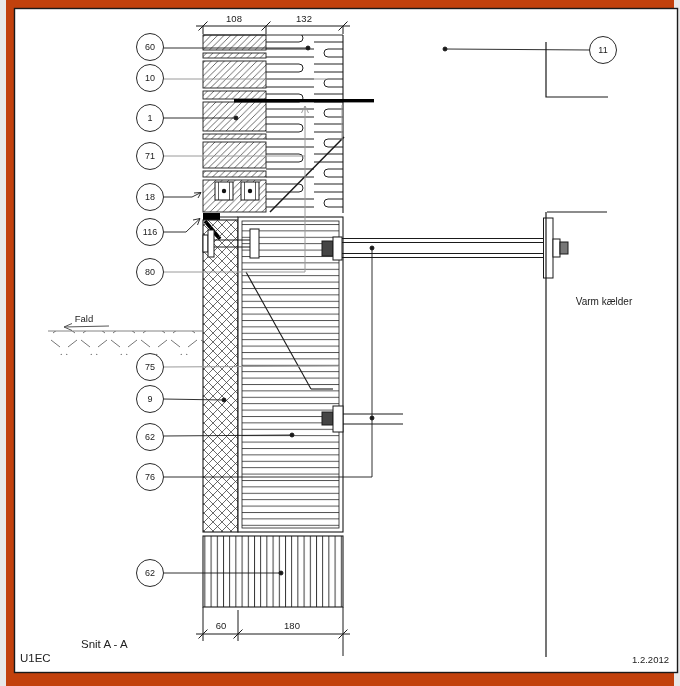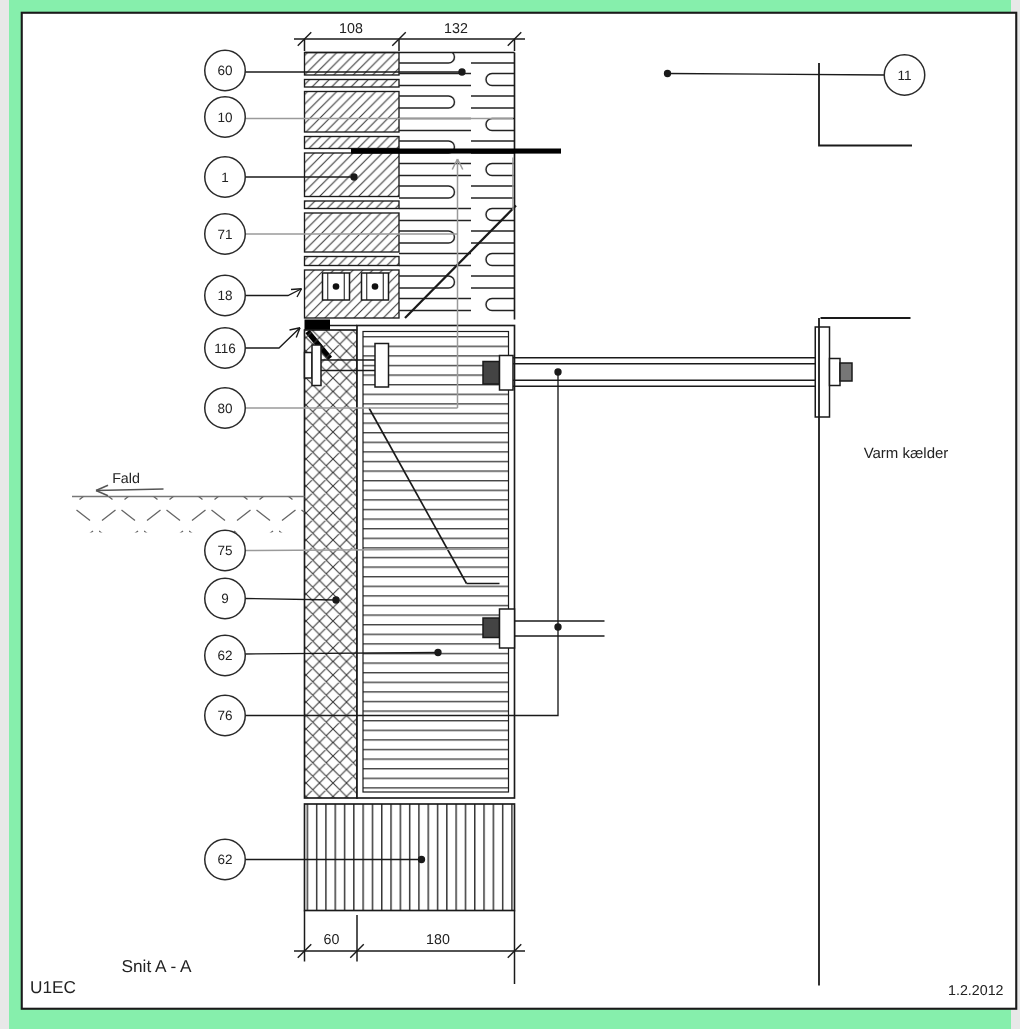--- a/index.html
+++ b/index.html
@@ -3,7 +3,7 @@
 <meta charset="utf-8">
 <style>
   html,body{margin:0;padding:0;background:#e8e8e8;}
-  .page{width:668px;height:686px;background:#86efac;position:relative;margin:0 auto;
+  .page{width:668px;height:686px;background:#c2410c;position:relative;margin:0 auto;
         font-family:"Liberation Sans", sans-serif;text-align:center;}
   svg{display:block;}
   text{fill:#222;font-family:"Liberation Sans", sans-serif;}

